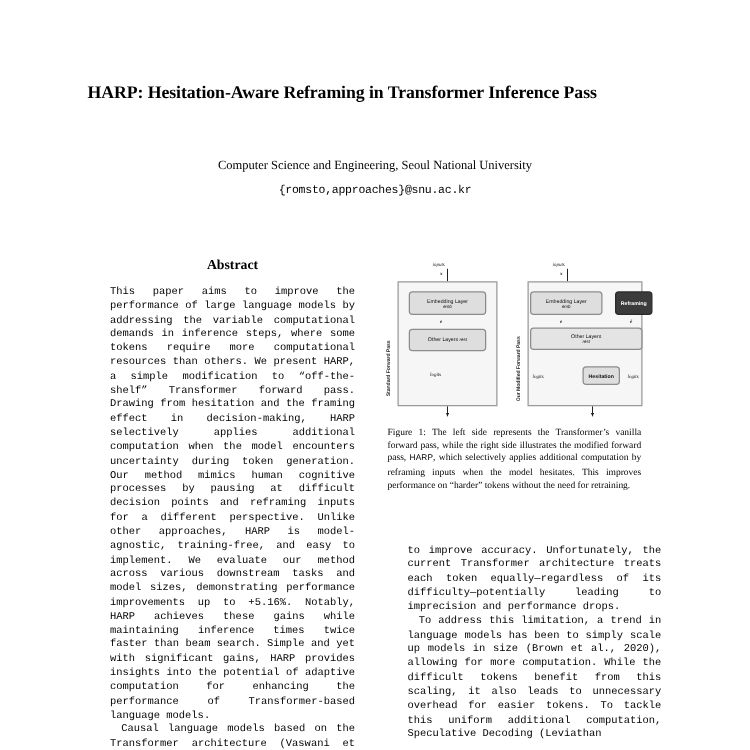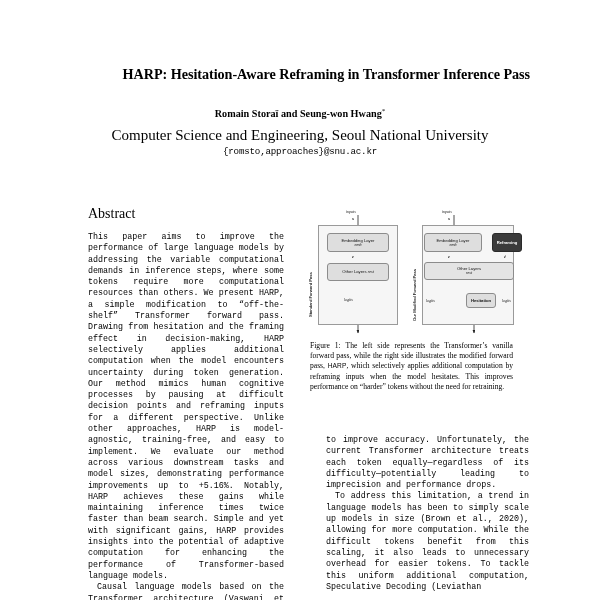--- a/index.html
+++ b/index.html
@@ -28,7 +28,7 @@
     left: 70px;
     top: 66px;
     width: 460px;
-    text-align: right;
+    text-align: left;
     font-size: 14.2px;
     font-weight: bold;
     letter-spacing: -0.05px;

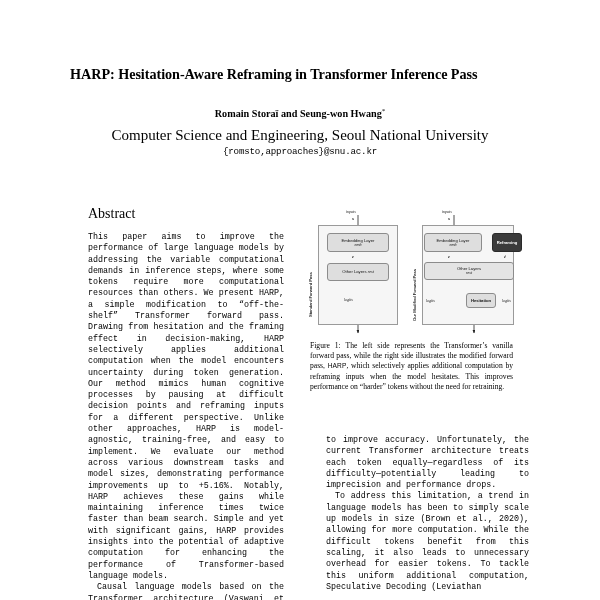--- a/index.html
+++ b/index.html
@@ -236,9 +236,6 @@
 
   <div class="title">HARP: Hesitation-Aware Reframing in Transformer Inference Pass</div>
 
-  <div class="authors">
-    <span>Romain Storaï and Seung-won Hwang</span><span class="star">*</span>
-  </div>
 
   <div class="affil">Computer Science and Engineering, Seoul National University</div>
   <div class="email">{romsto,approaches}@snu.ac.kr</div>

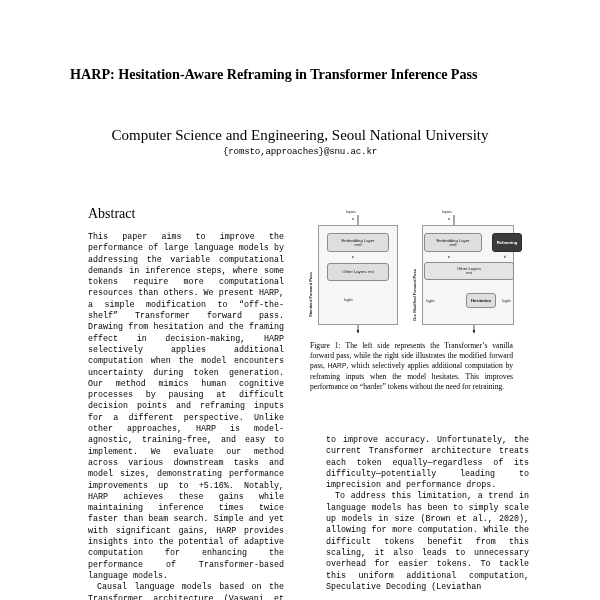--- a/index.html
+++ b/index.html
@@ -54,7 +54,7 @@
     top: 127px;
     width: 460px;
     text-align: center;
-    font-size: 15px;
+    font-size: 10px;
   }
   .email {
     position: absolute;

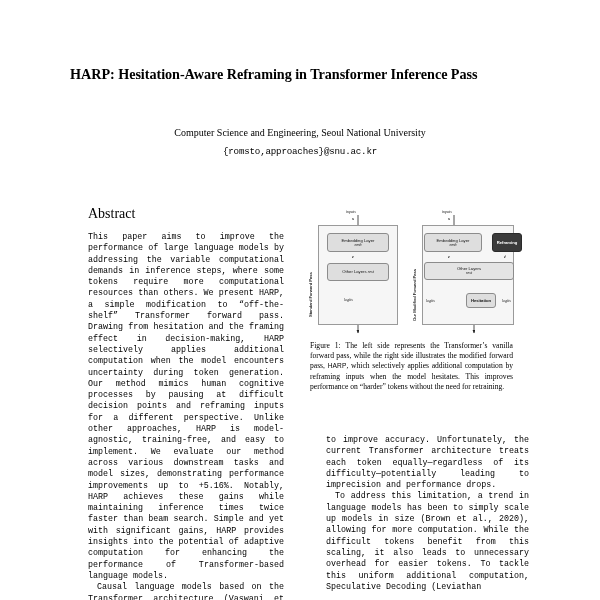--- a/index.html
+++ b/index.html
@@ -76,9 +76,9 @@
   }
 
   .abstract-head {
-    text-align: left;
-    font-size: 14px;
-    font-weight: normal;
+    text-align: center;
+    font-size: 11px;
+    font-weight: bold;
     margin: 0 0 10px 0;
   }
   p.body {

